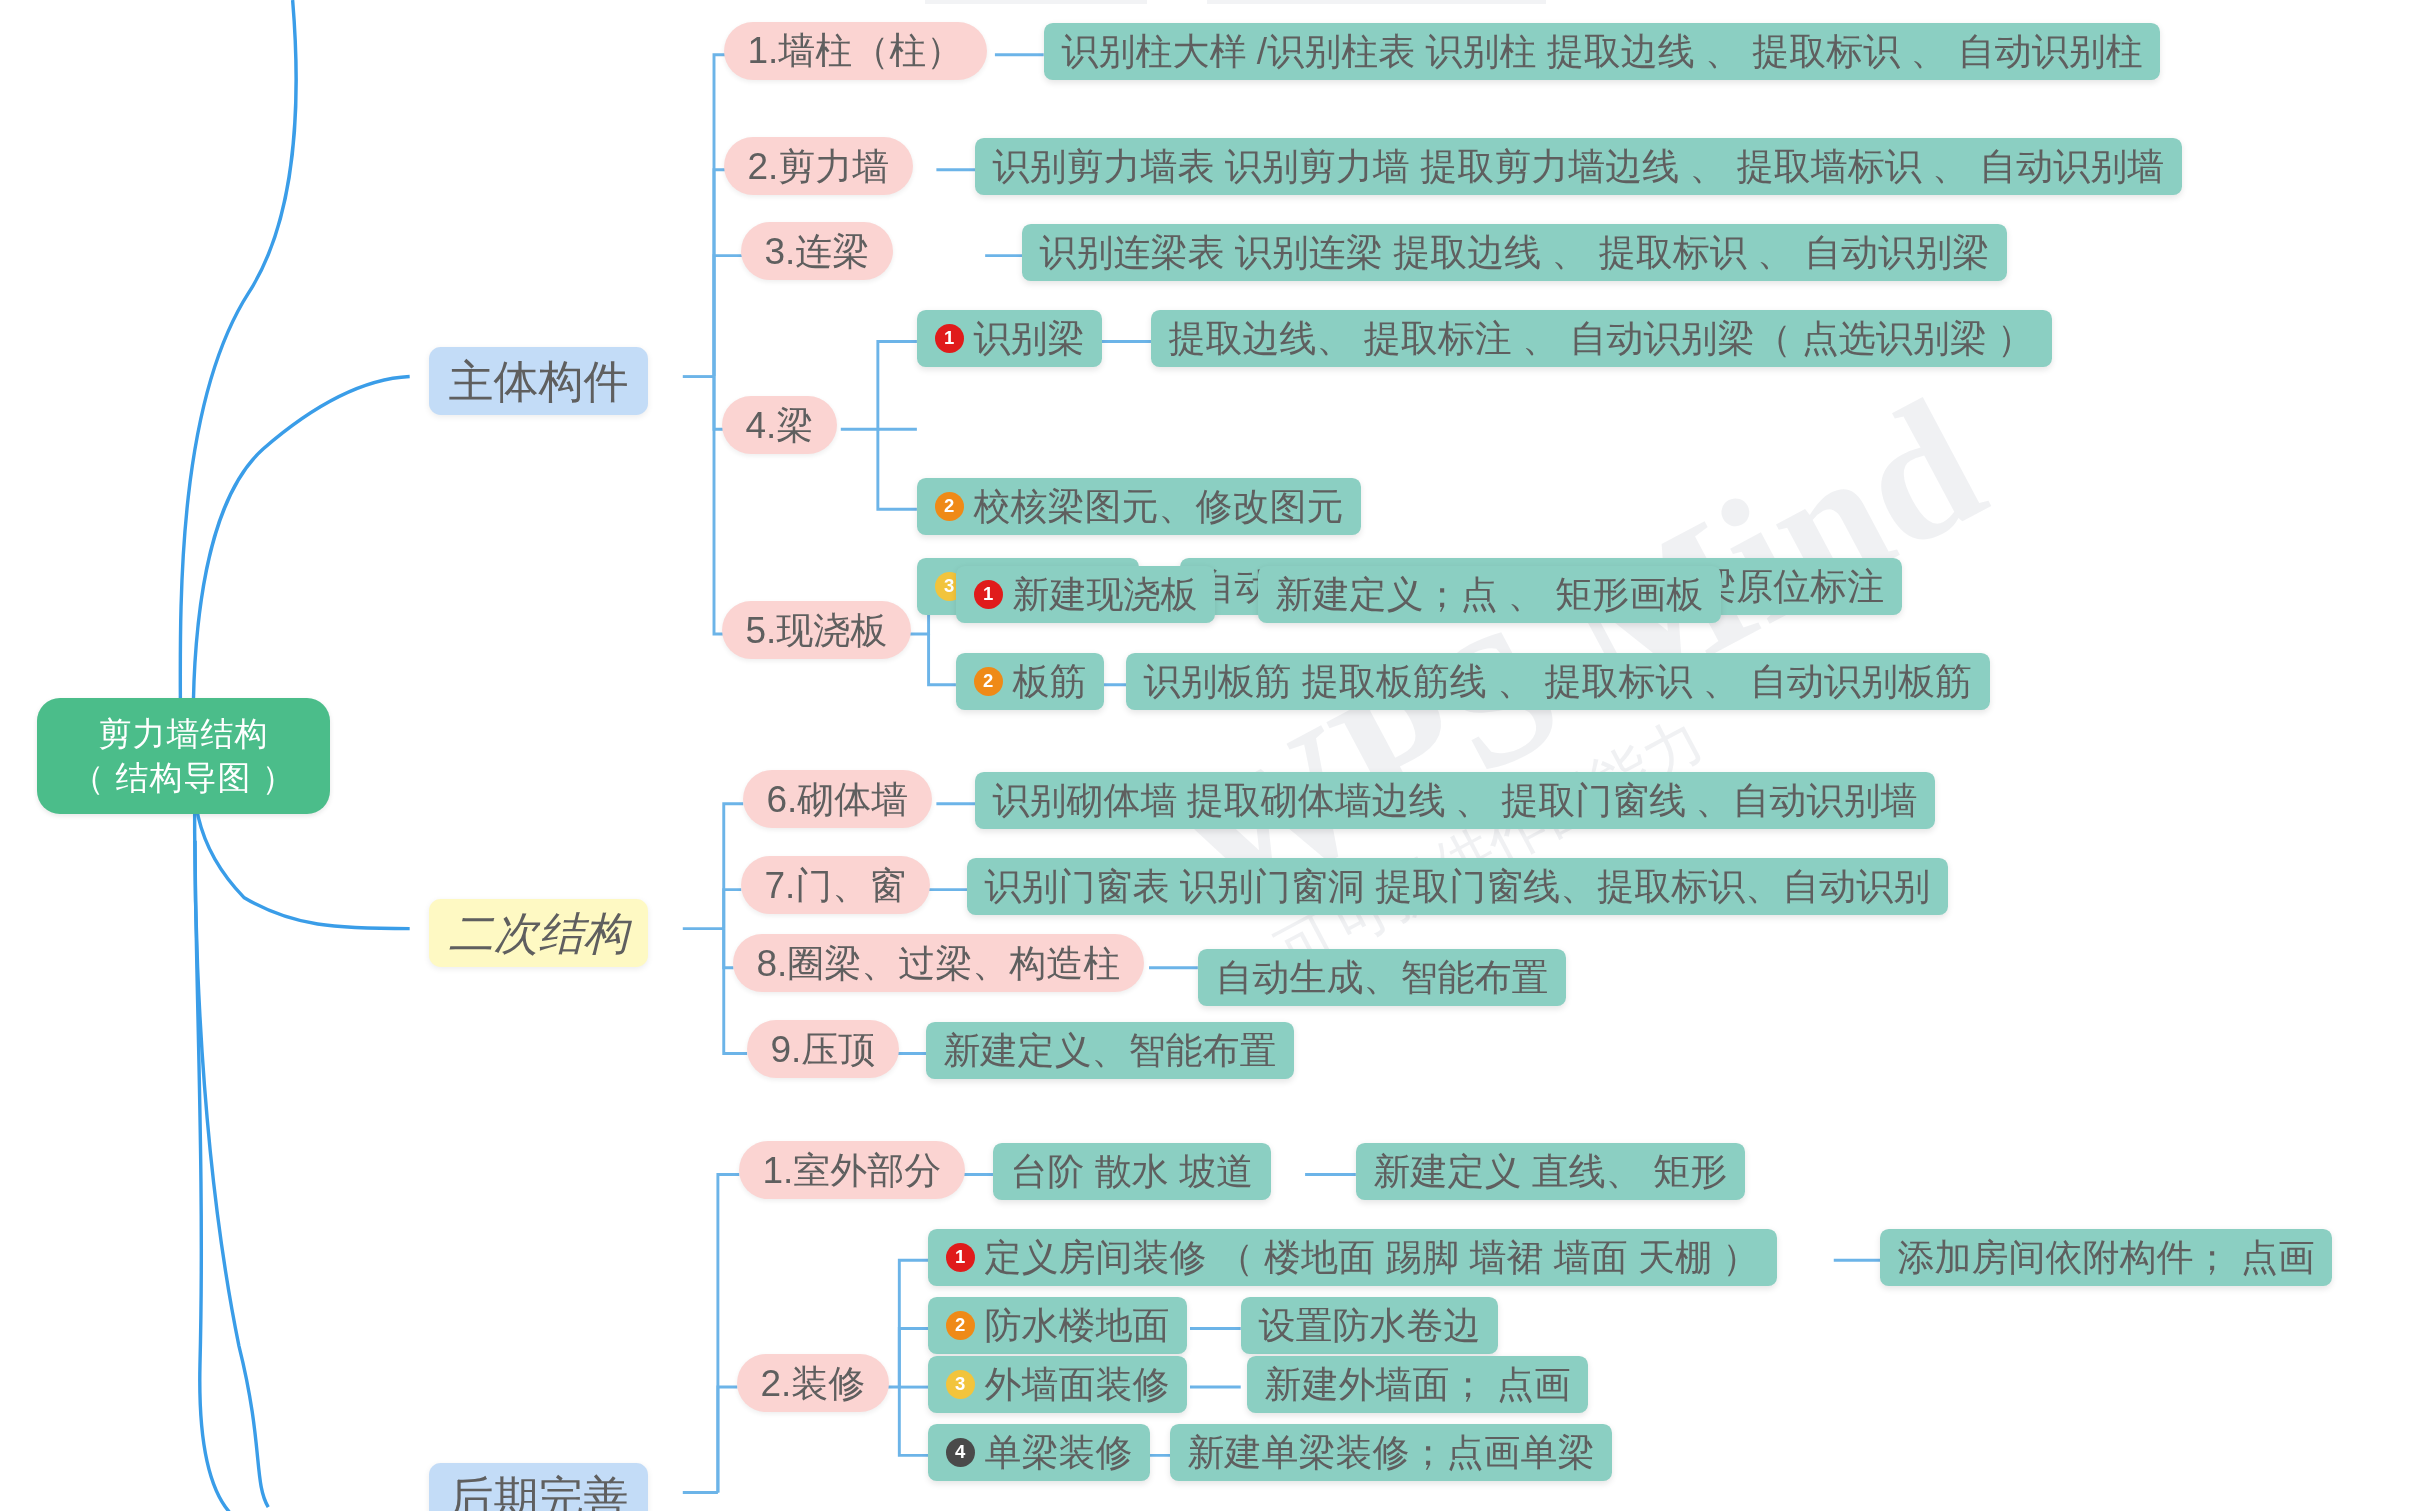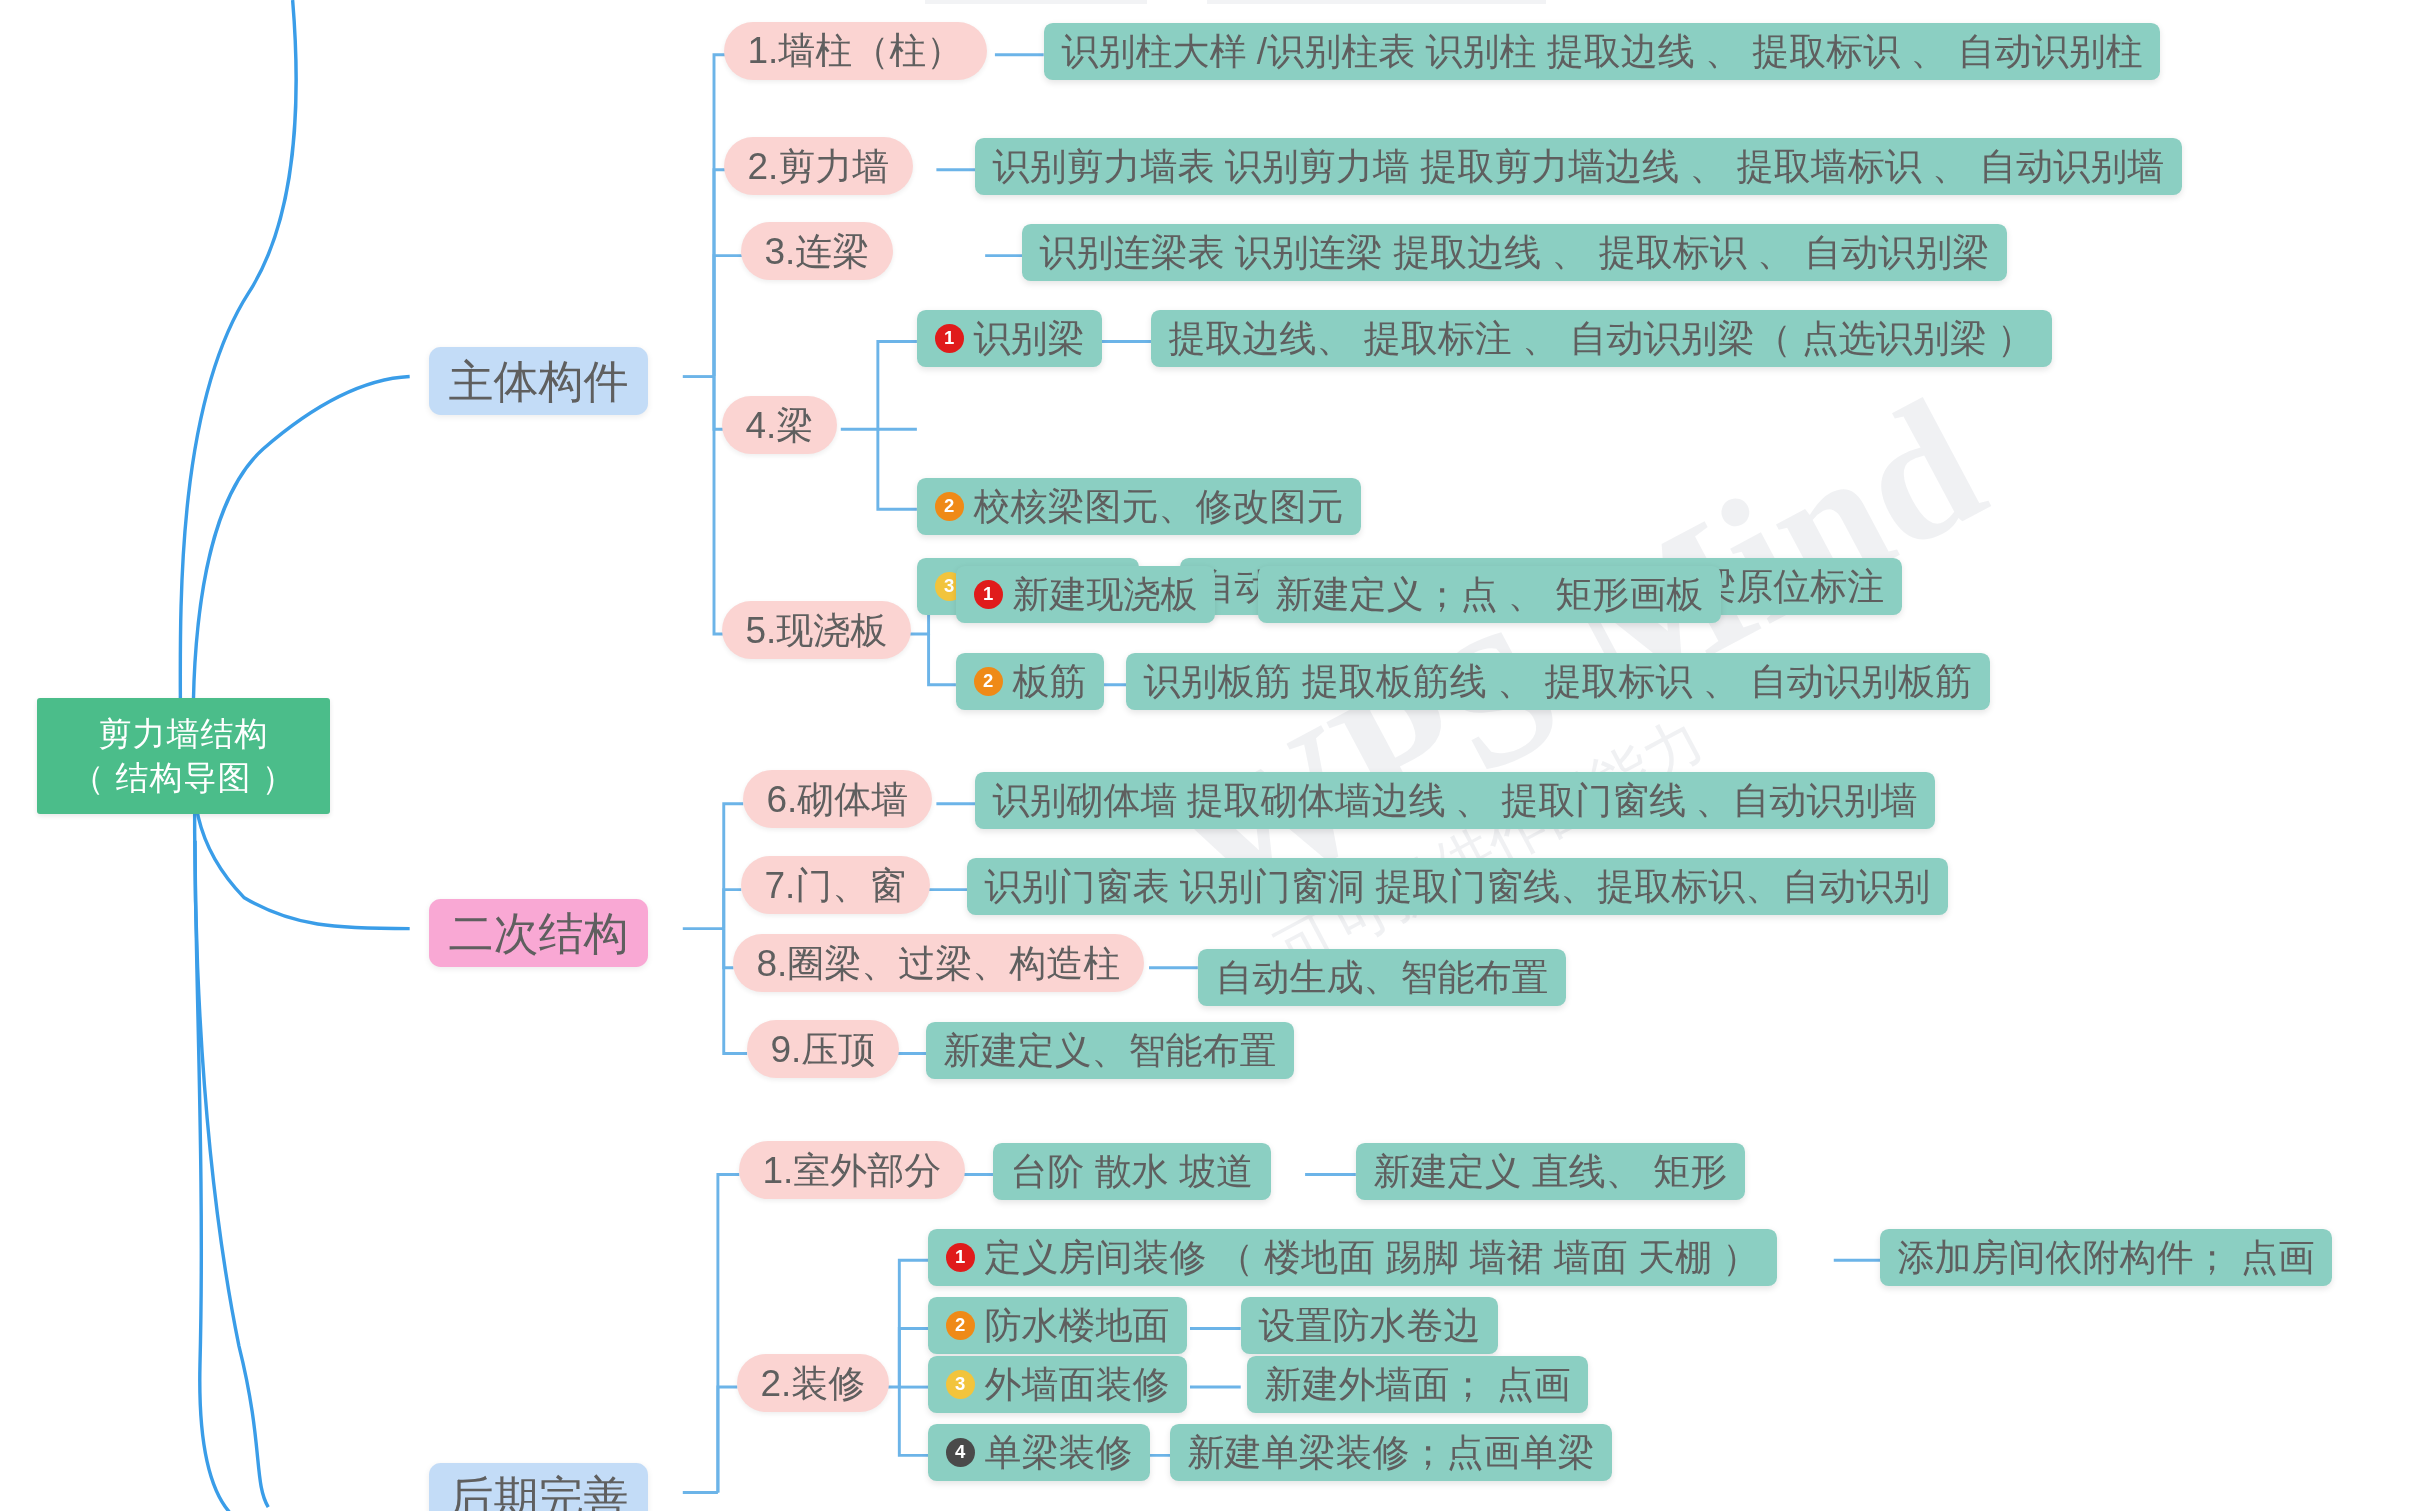--- a/index.html
+++ b/index.html
@@ -24,7 +24,7 @@
   .root{
     background:#4bbd8a;
     color:#ffffff;
-    border-radius:3px;
+    border-radius:23px;
     font-size:33px;
     padding:13.7px 21.5px;
     flex-direction:column;

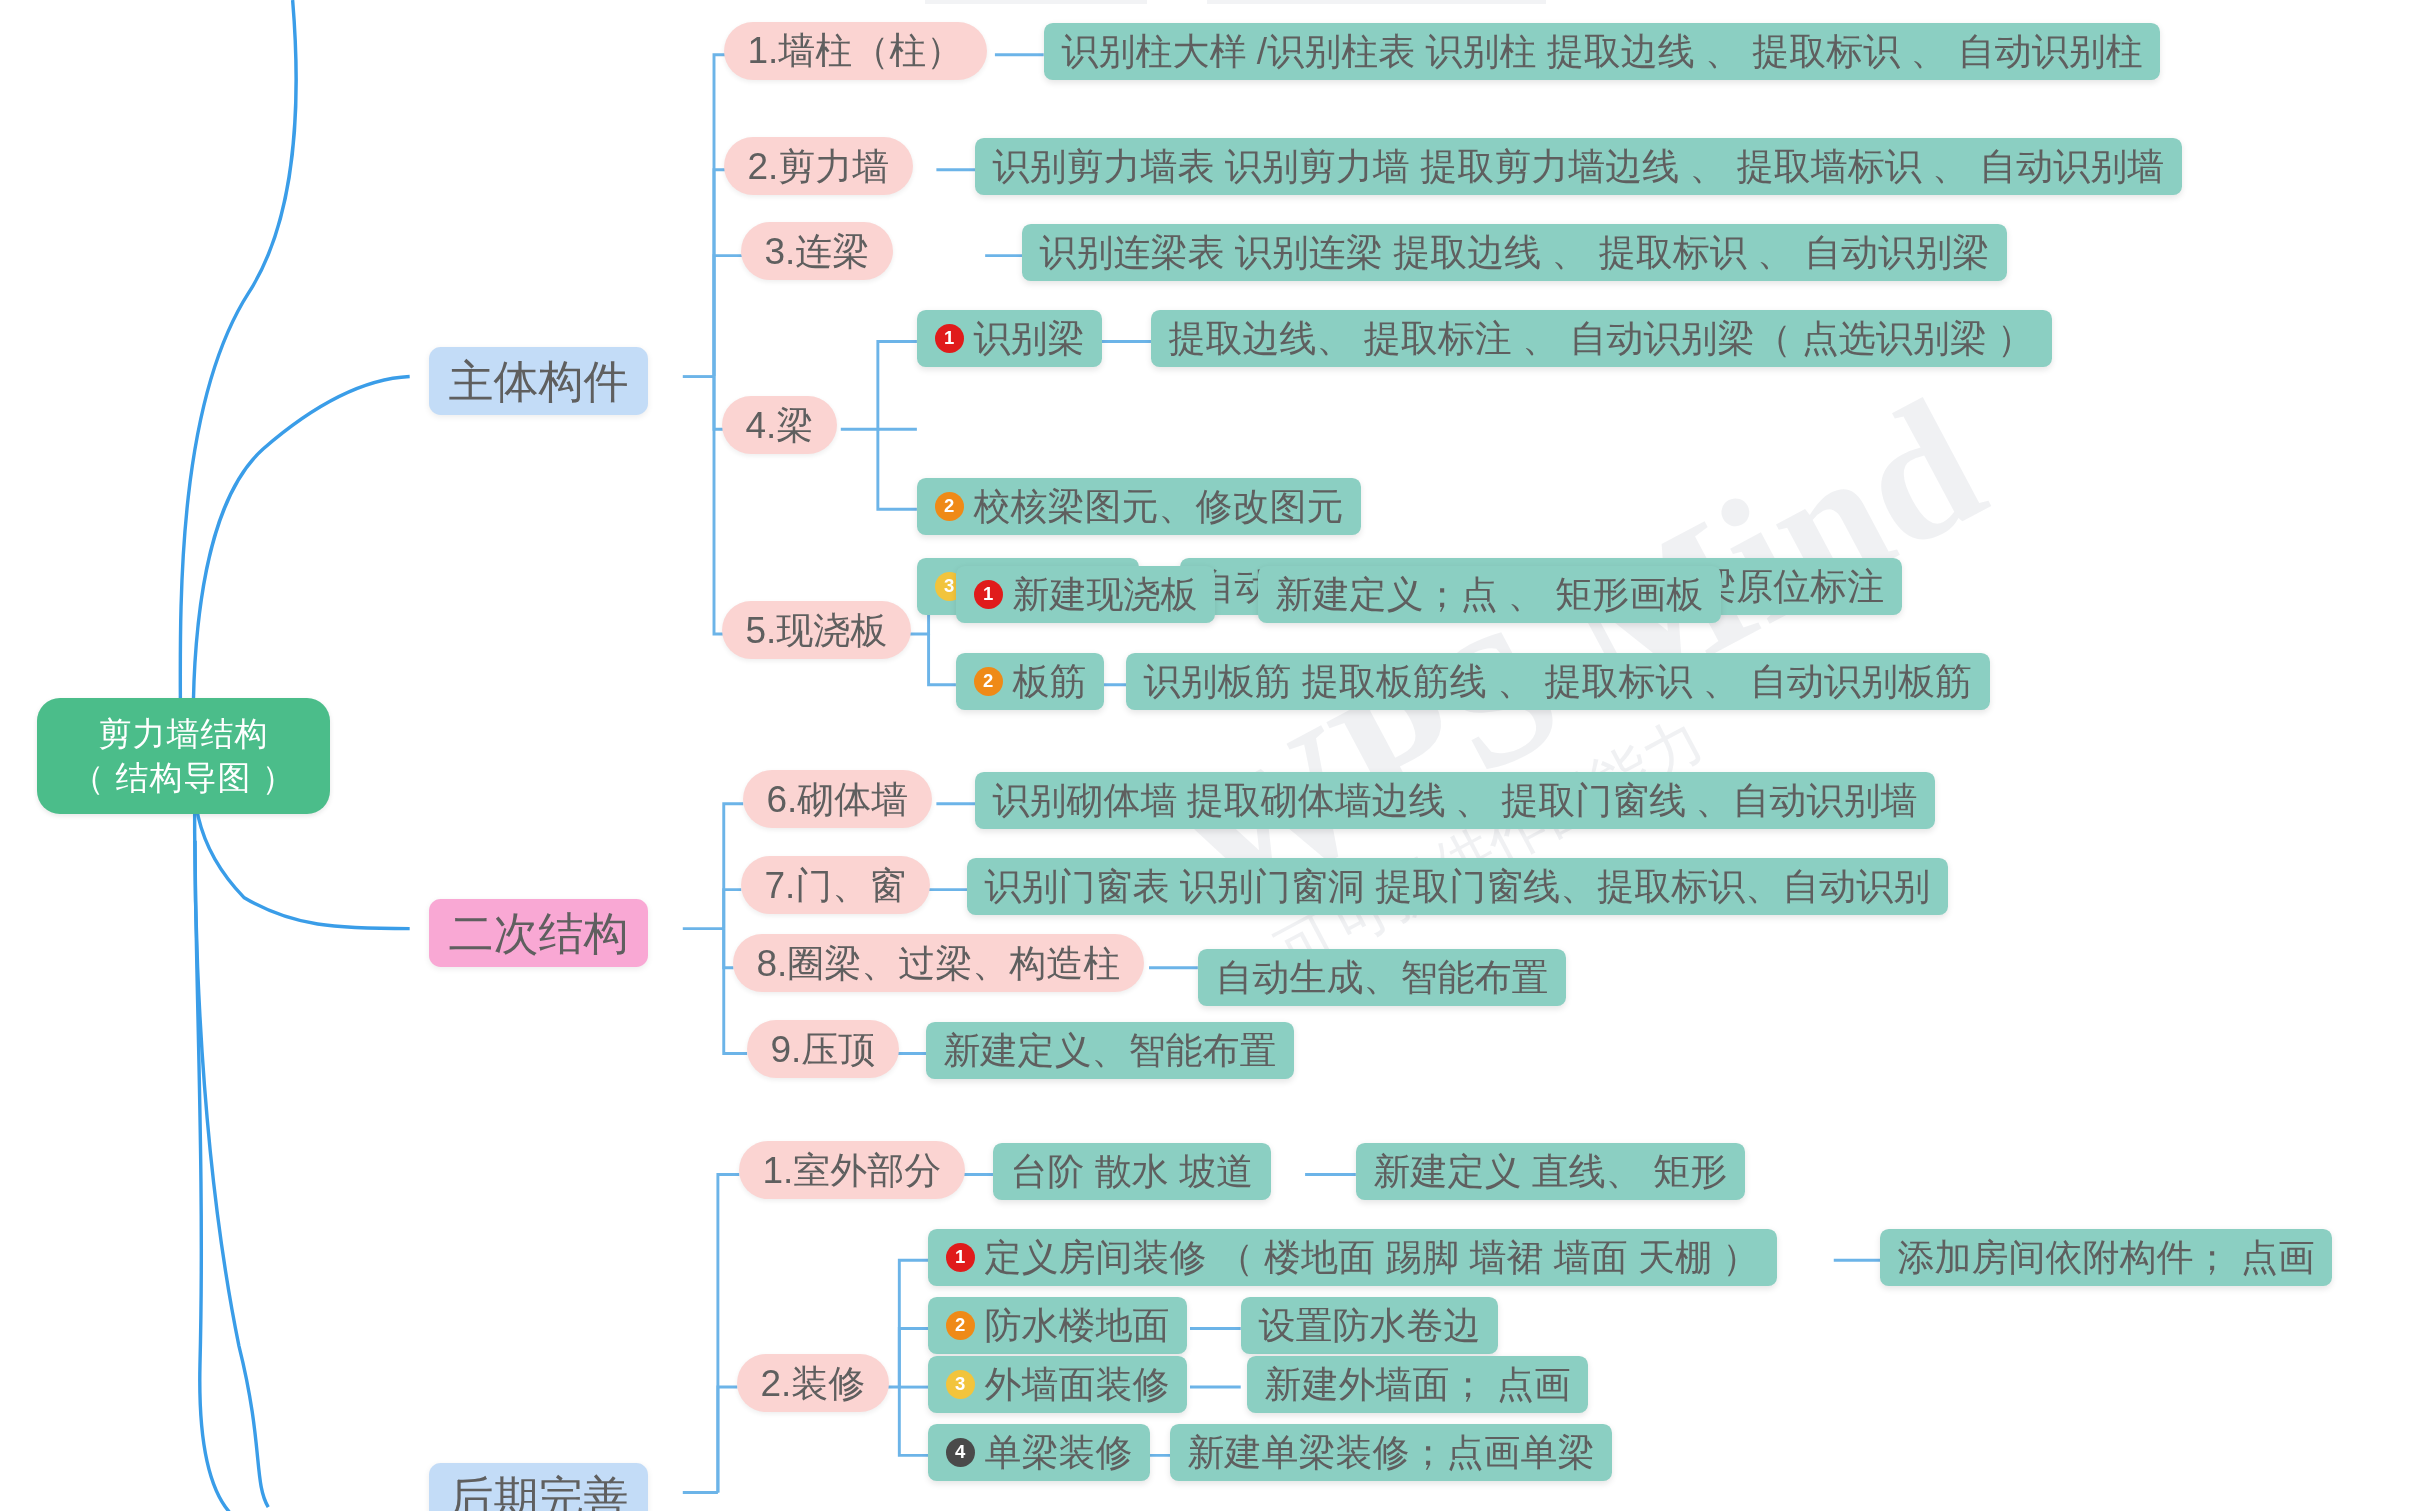--- a/index.html
+++ b/index.html
@@ -43,7 +43,7 @@
     margin-top:8px;
   }
   .branch.blue{background:#c3dcf7;}
-  .branch.purple{background:#f9a8d4;}
+  .branch.purple{background:#fef9c3;font-style:italic;}
   
   .pill{
     background:#fbd4d2;

